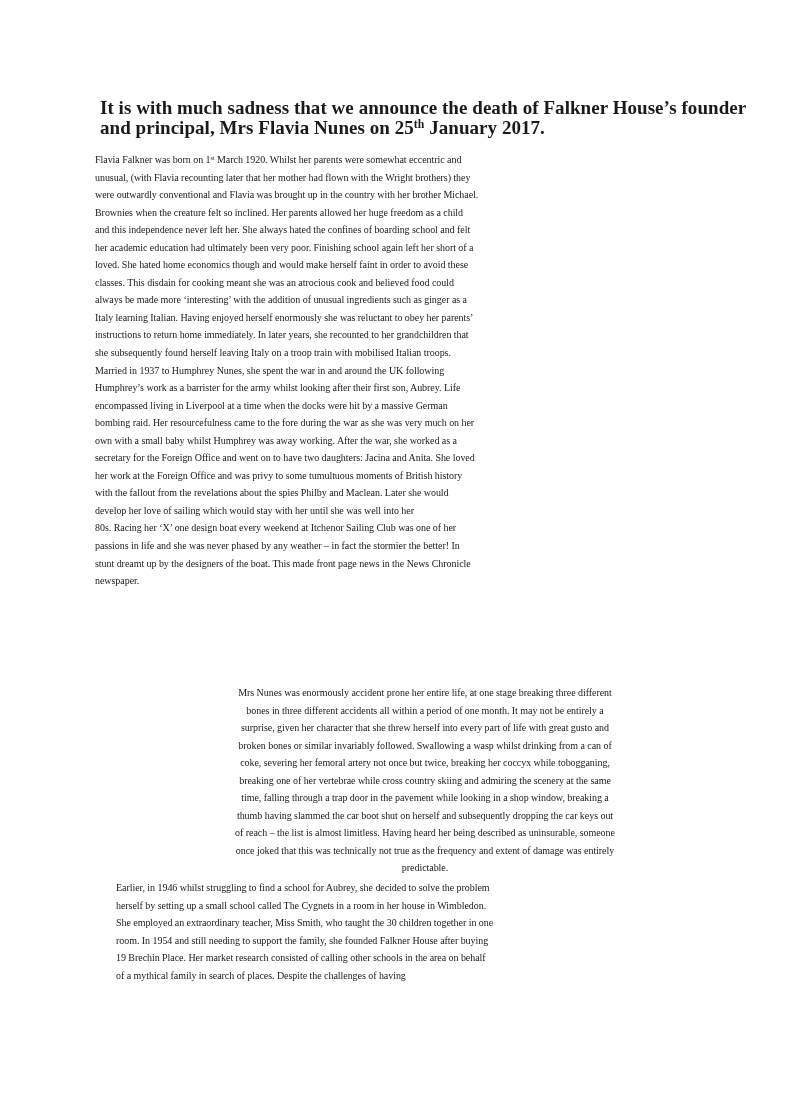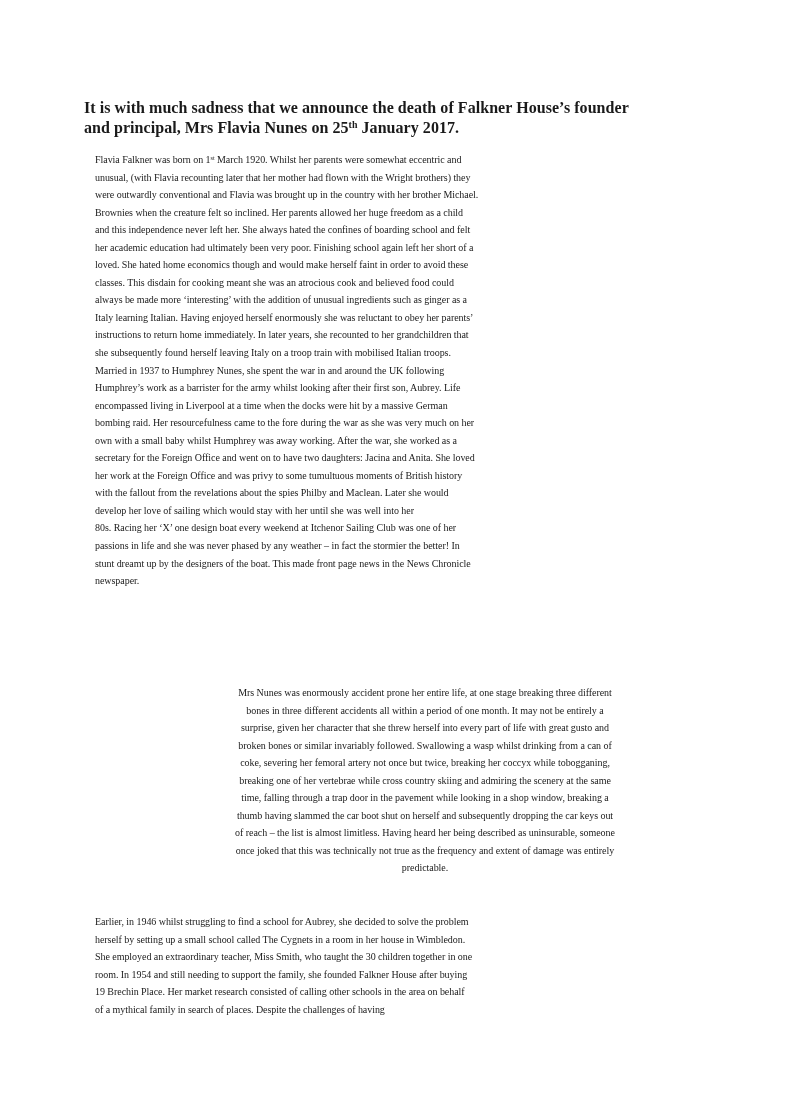--- a/index.html
+++ b/index.html
@@ -10,8 +10,8 @@
     font-family: "Liberation Serif", "DejaVu Serif", serif;
   }
   .heading {
-    position: absolute; left: 84px; top: 98px; width: 640px;
-    font-weight: bold; font-size: 16px; line-height: 20px;
+    position: absolute; left: 100px; top: 98px; width: 640px;
+    font-weight: bold; font-size: 19px; line-height: 20px;
     letter-spacing: 0.05px;
   }
   .para {

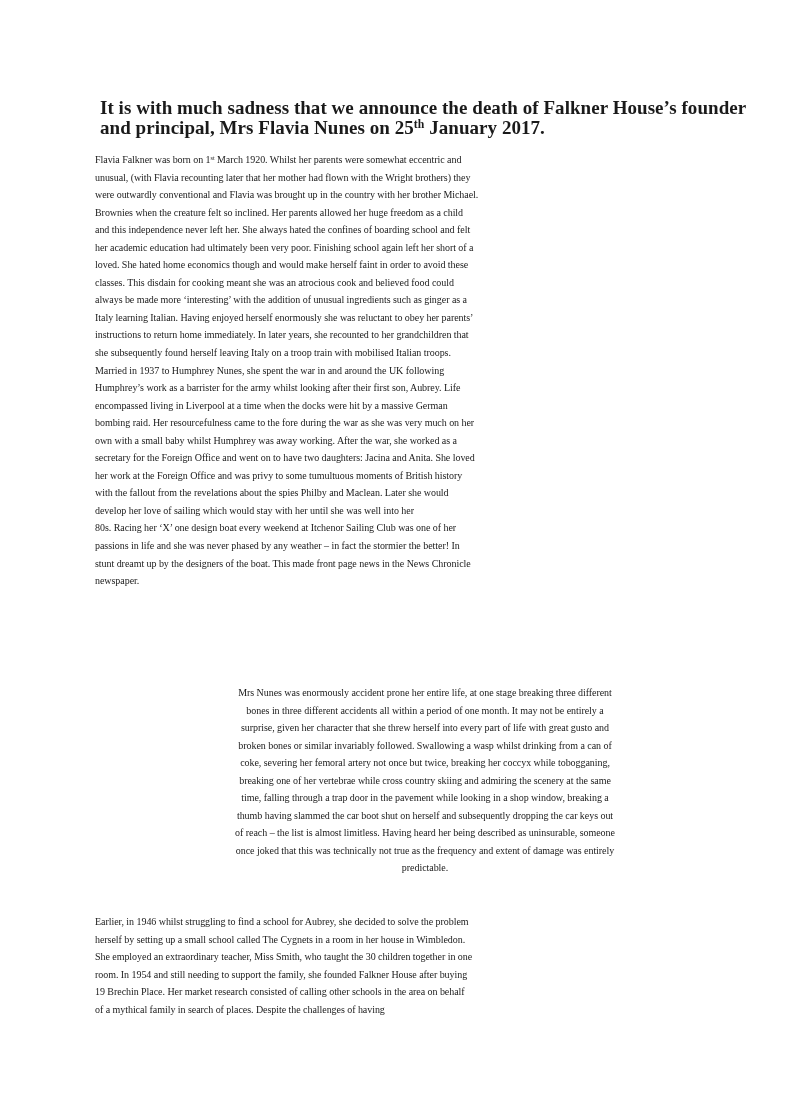--- a/index.html
+++ b/index.html
@@ -23,7 +23,7 @@
   sup { font-size: 0.62em; line-height: 0; vertical-align: 0.55em; }
   #p1 { top: 151px; }
   #p2 { top: 684px; text-align: center; }
-  #p3 { top: 913px; }
+  #p3 { top: 879px; margin-left: 21px; }
 </style>
 </head>
 <body>

